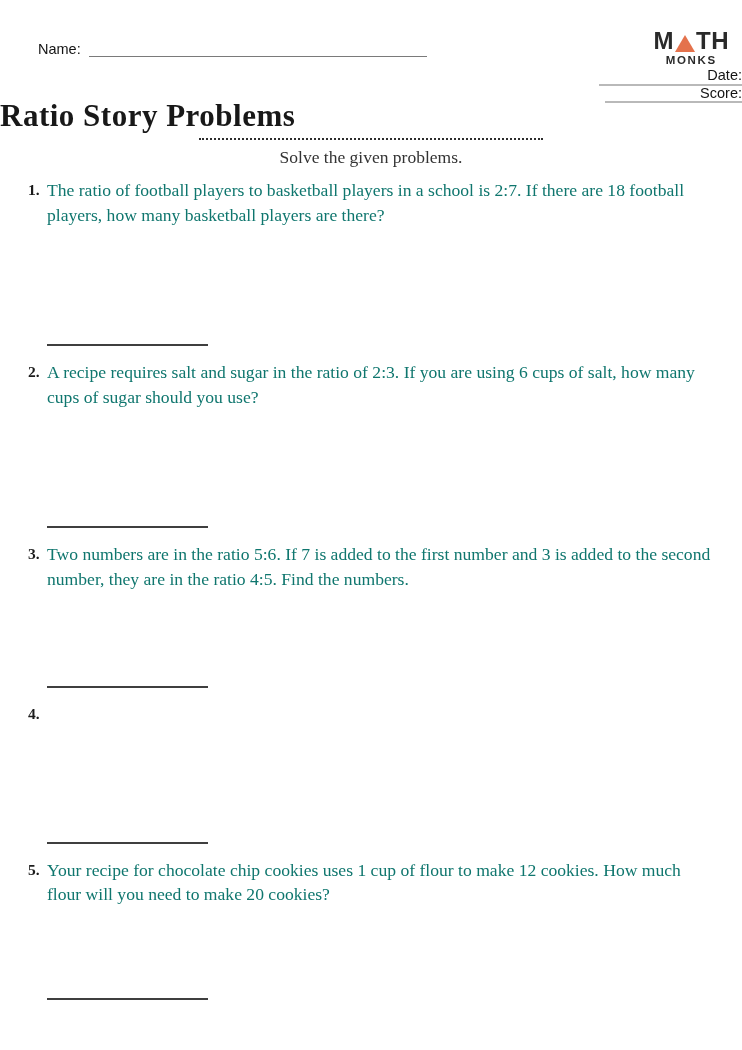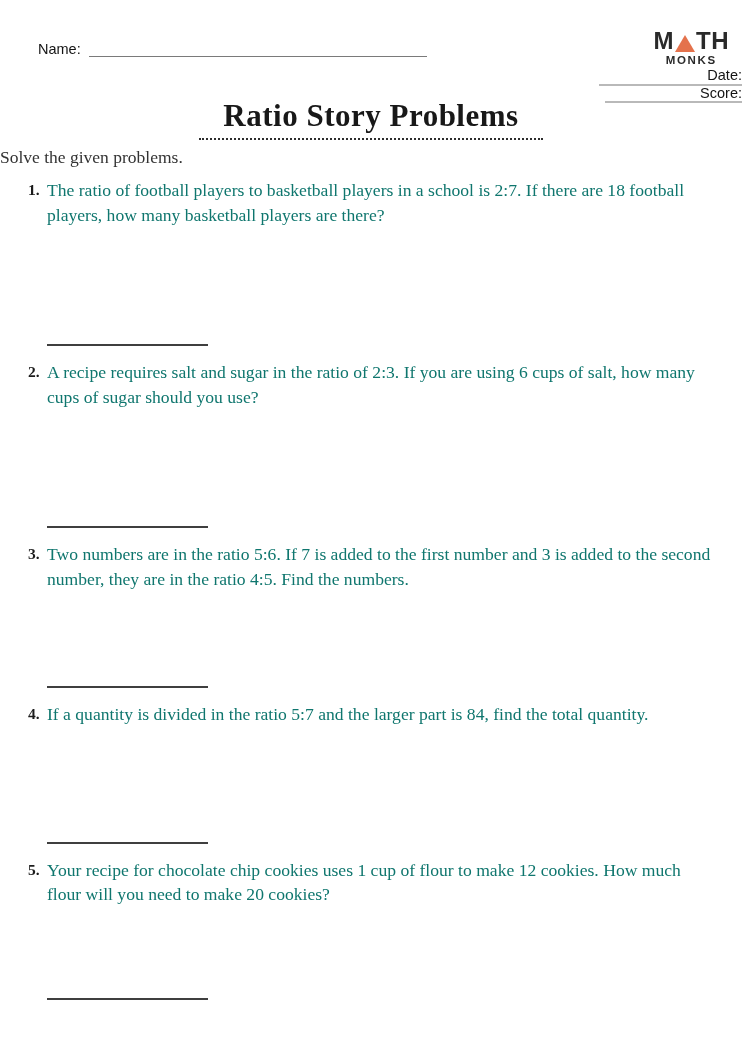--- a/index.html
+++ b/index.html
@@ -43,7 +43,7 @@
 
   
   .title {
-    text-align: center; margin-top: 9px;
+    text-align: left; margin-top: 9px;
     font-size: 31px; font-weight: 600; letter-spacing: 0.5px; color: #181818;
   }
   .title-sep {

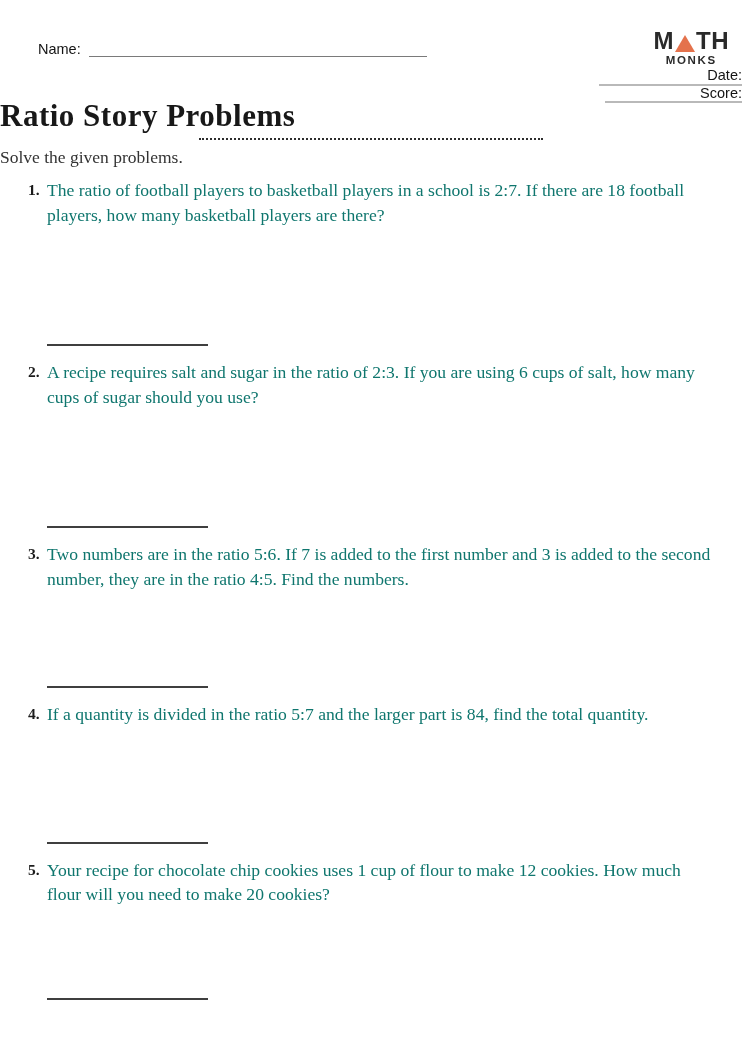--- a/index.html
+++ b/index.html
@@ -50,7 +50,7 @@
     width: 344px; margin: 4px auto 0 auto;
     border-bottom: 2.5px dotted #2d2d2d;
   }
-  .subtitle { text-align: left; margin-top: 7px; font-size: 17.5px; color: #333333; }
+  .subtitle { text-align: center; margin-top: 7px; font-size: 17.5px; color: #333333; }
 
   
   .problems { margin: 10px 24px 0 28px; }

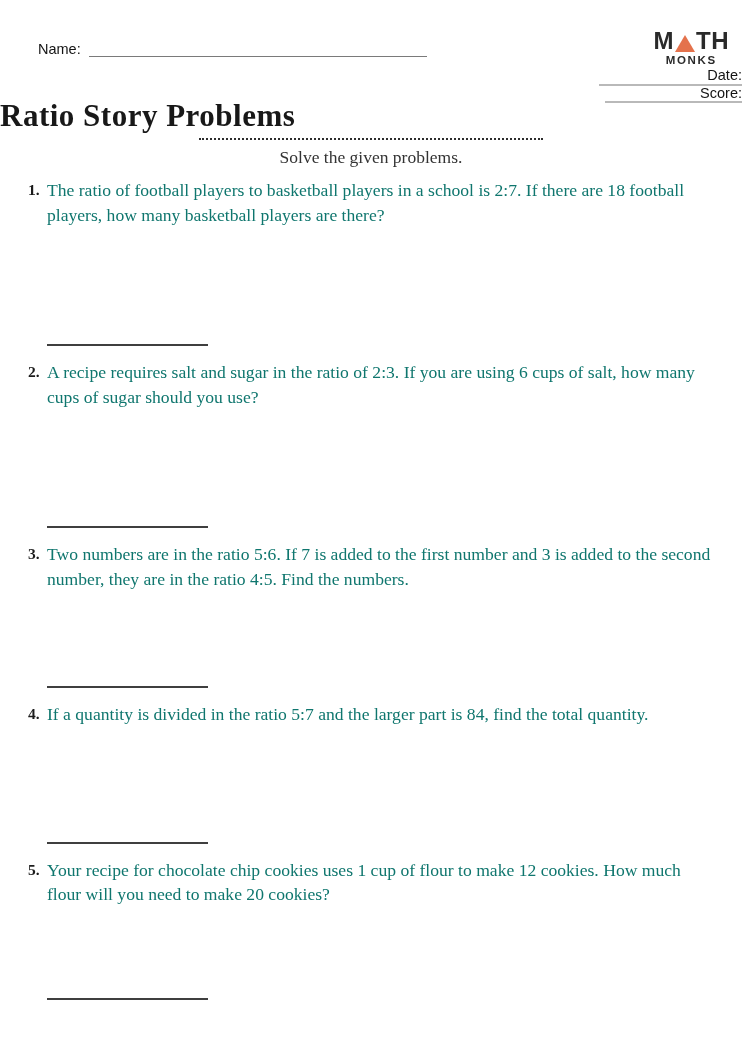--- a/index.html
+++ b/index.html
@@ -130,7 +130,6 @@
     <div class="problem">
       <div class="p-row">
         <span class="p-num">4.</span>
-        <p class="p-text">If a quantity is divided in the ratio 5:7 and the larger part is 84, find the total quantity.</p>
       </div>
       <div class="answer-line"></div>
     </div>

